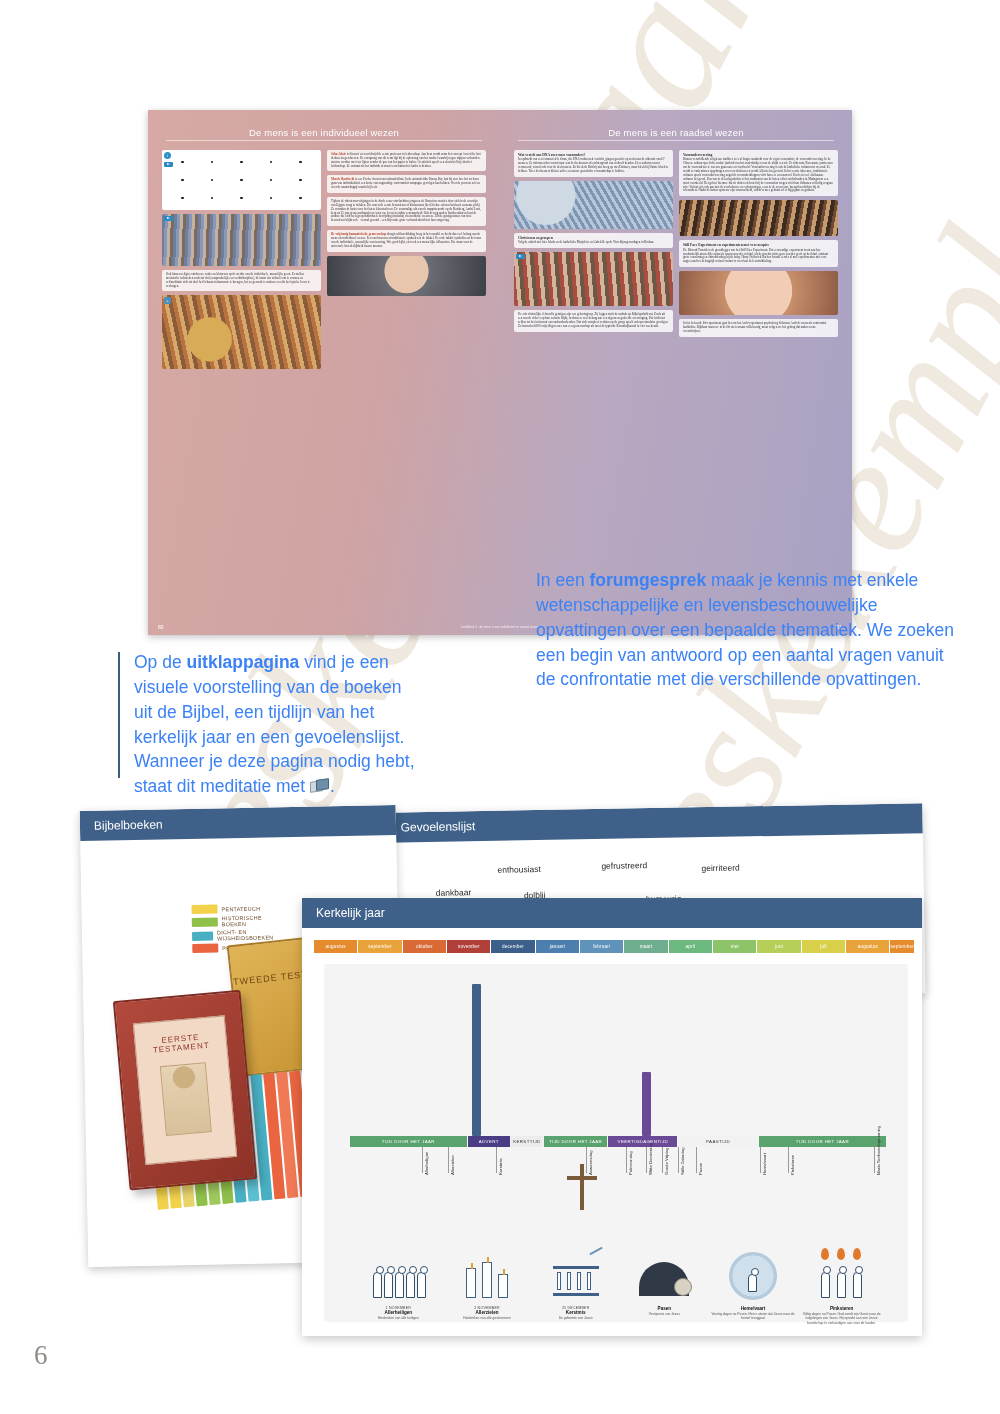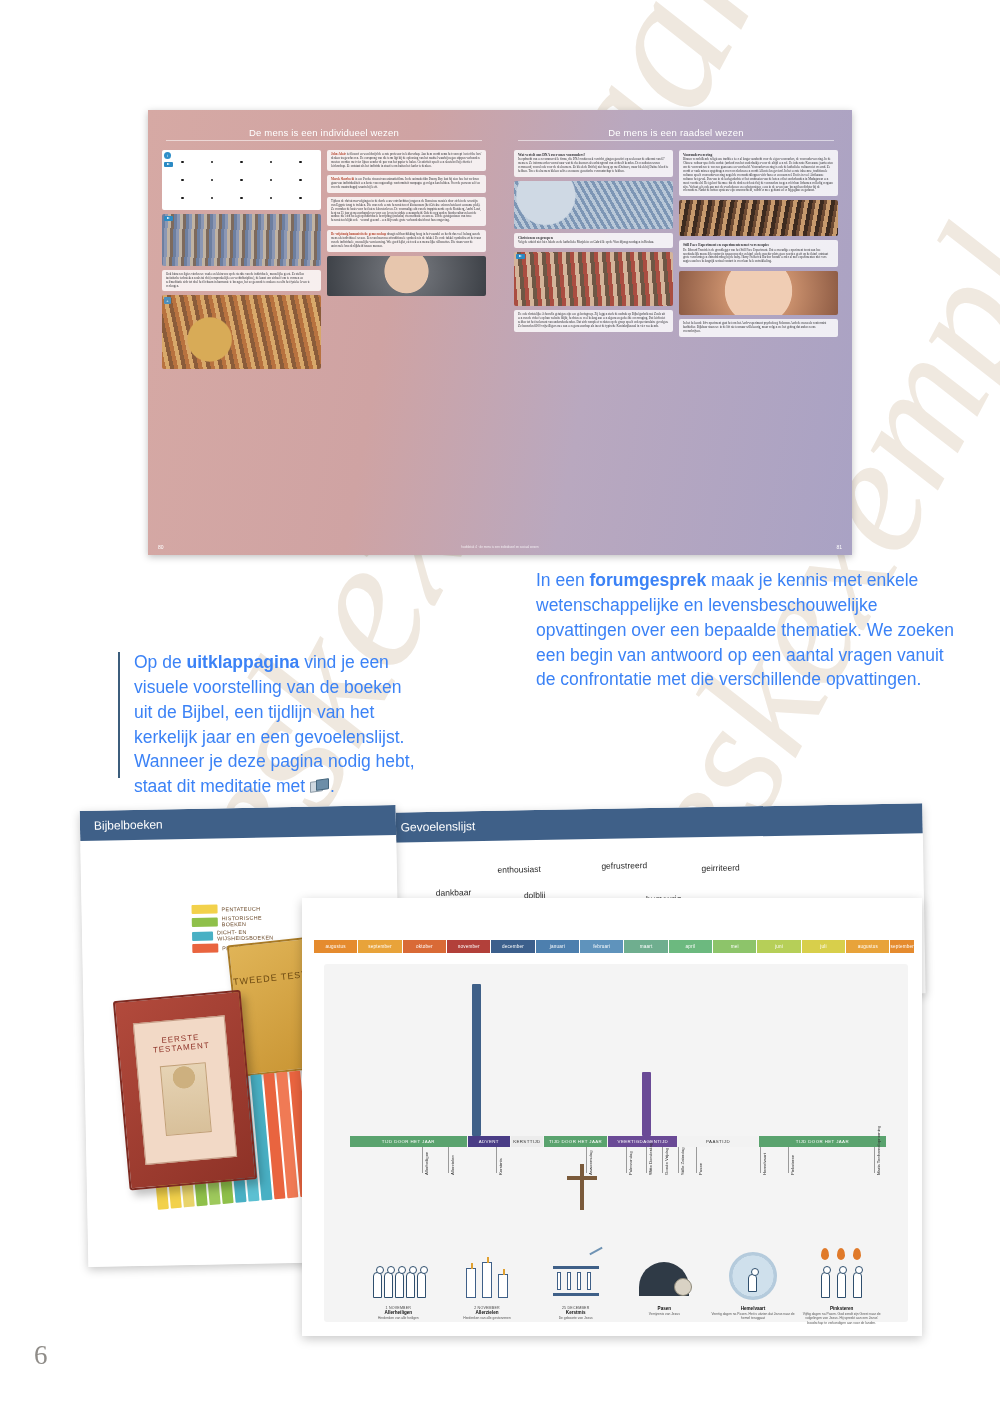--- a/index.html
+++ b/index.html
@@ -46,7 +46,7 @@
   
   .spread {
     position:absolute; left:148px; top:110px;
-    width:704px; height:445px;
+    width:704px; height:525px;
     background:linear-gradient(100deg,#d6a9a4 0%, #cfa3a3 35%, #b9a8bf 62%, #a9a2c4 100%);
     box-shadow:0 2px 7px rgba(0,0,0,.25);
   }

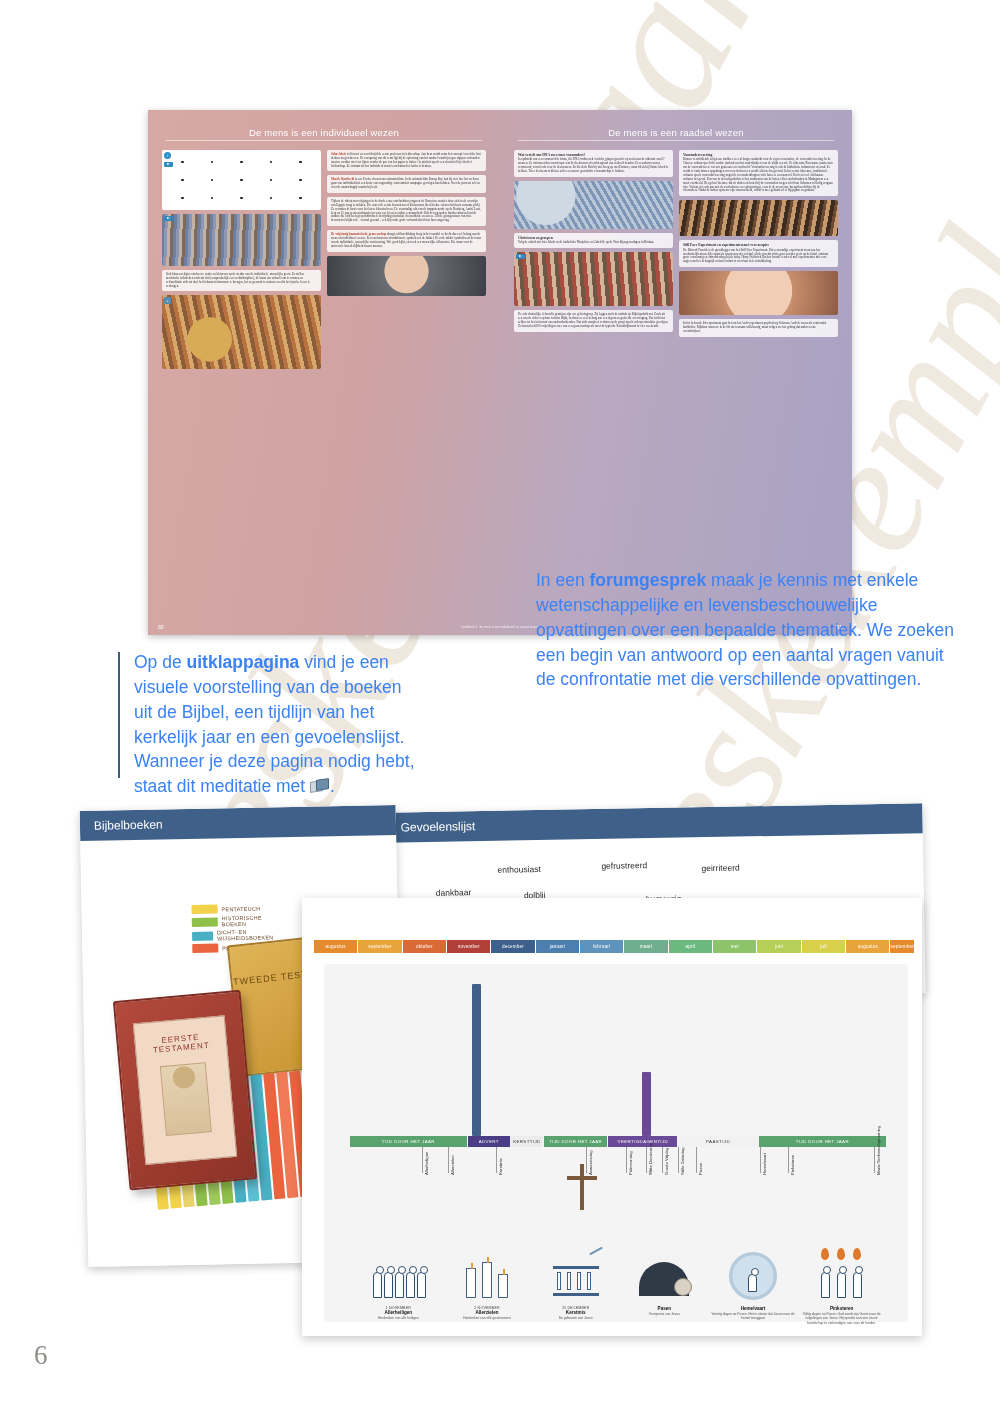--- a/index.html
+++ b/index.html
@@ -570,6 +570,7 @@
 </div>
 
 <div class="panel p-kerk">
+  <div class="panel-head">Kerkelijk jaar</div>
   <div class="kerk-body">
 
     <div class="month-bar">

